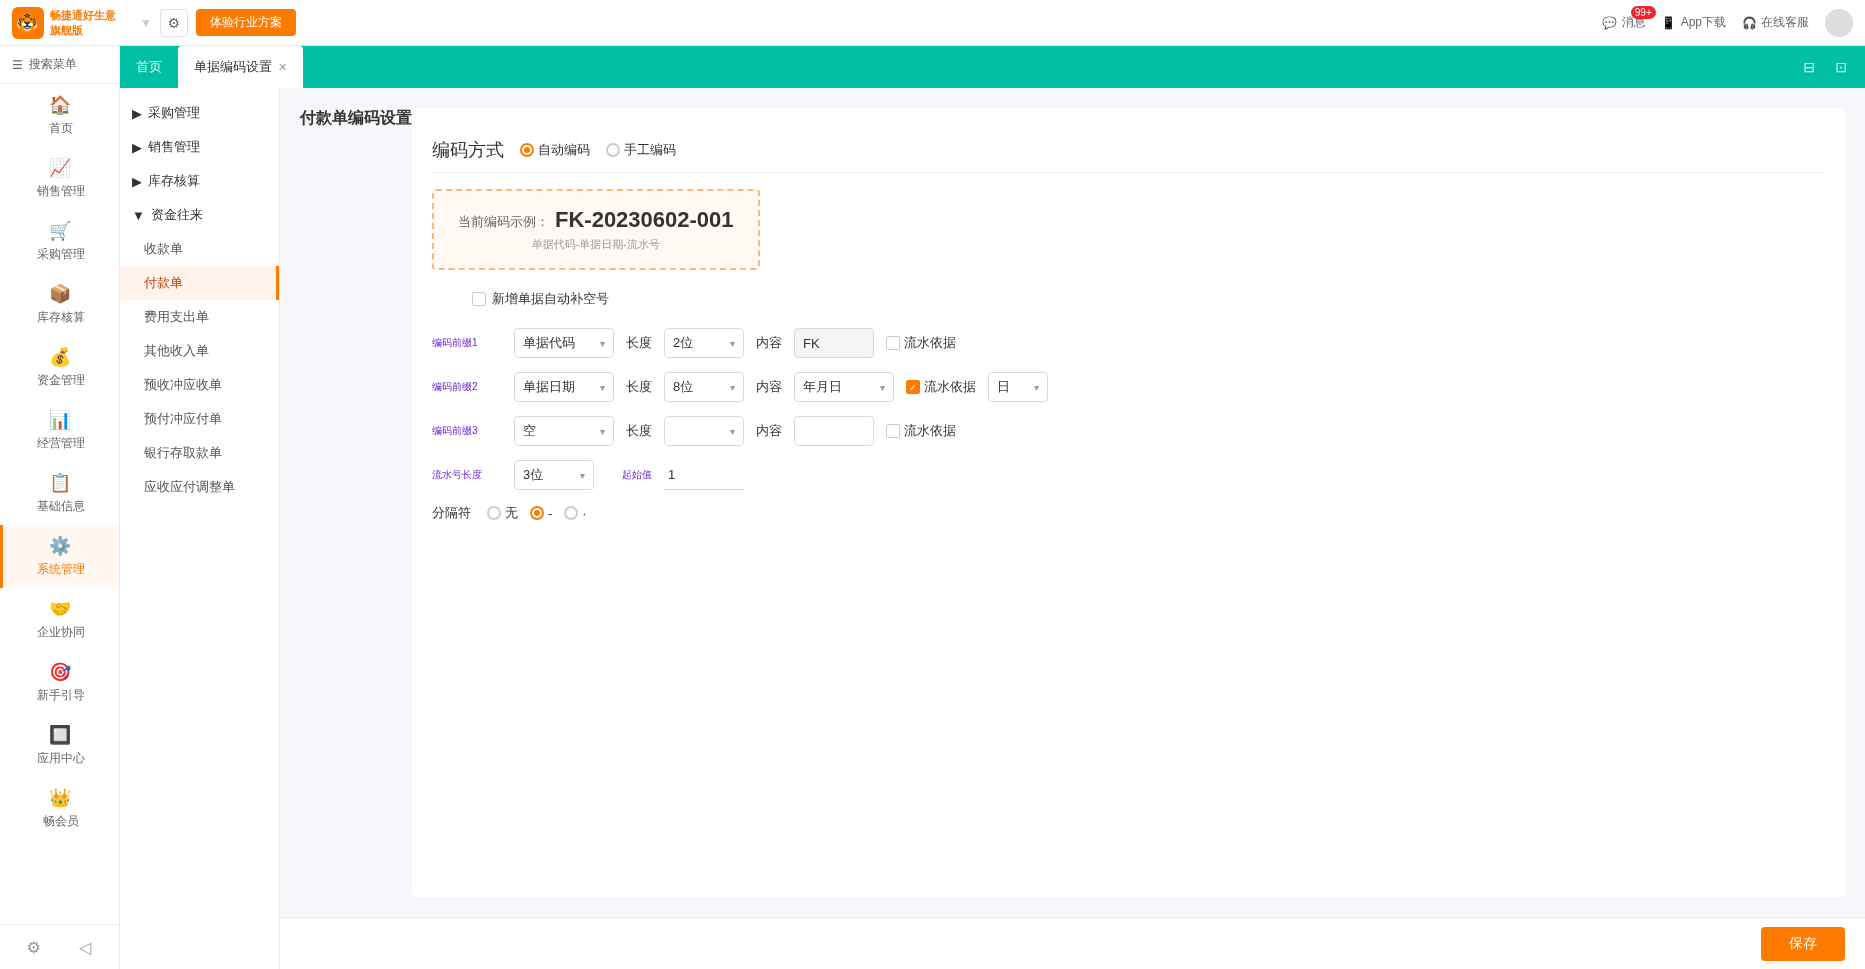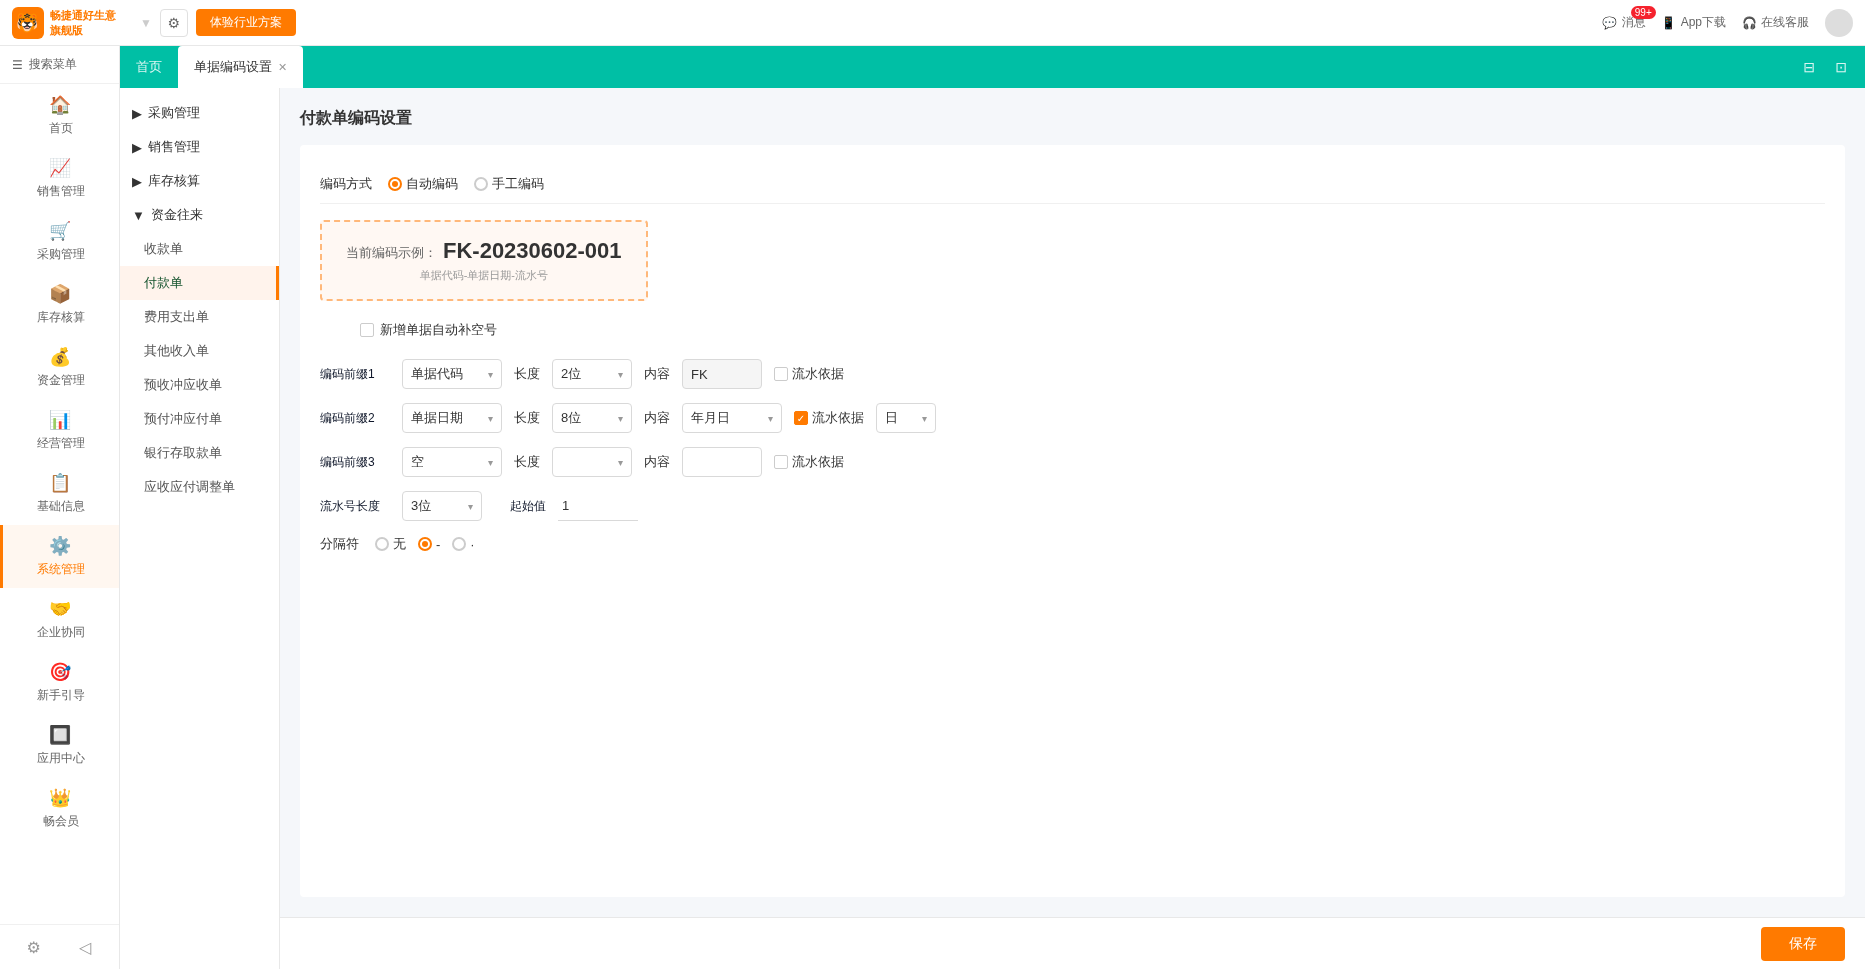--- a/index.html
+++ b/index.html
@@ -100,7 +100,7 @@
       overflow-y: auto;
       padding: 20px;
       display: flex;
-      flex-direction: column;
+      flex-direction: row;
     }
     .page-title { font-size: 16px; font-weight: bold; color: #333; margin-bottom: 16px; }
 

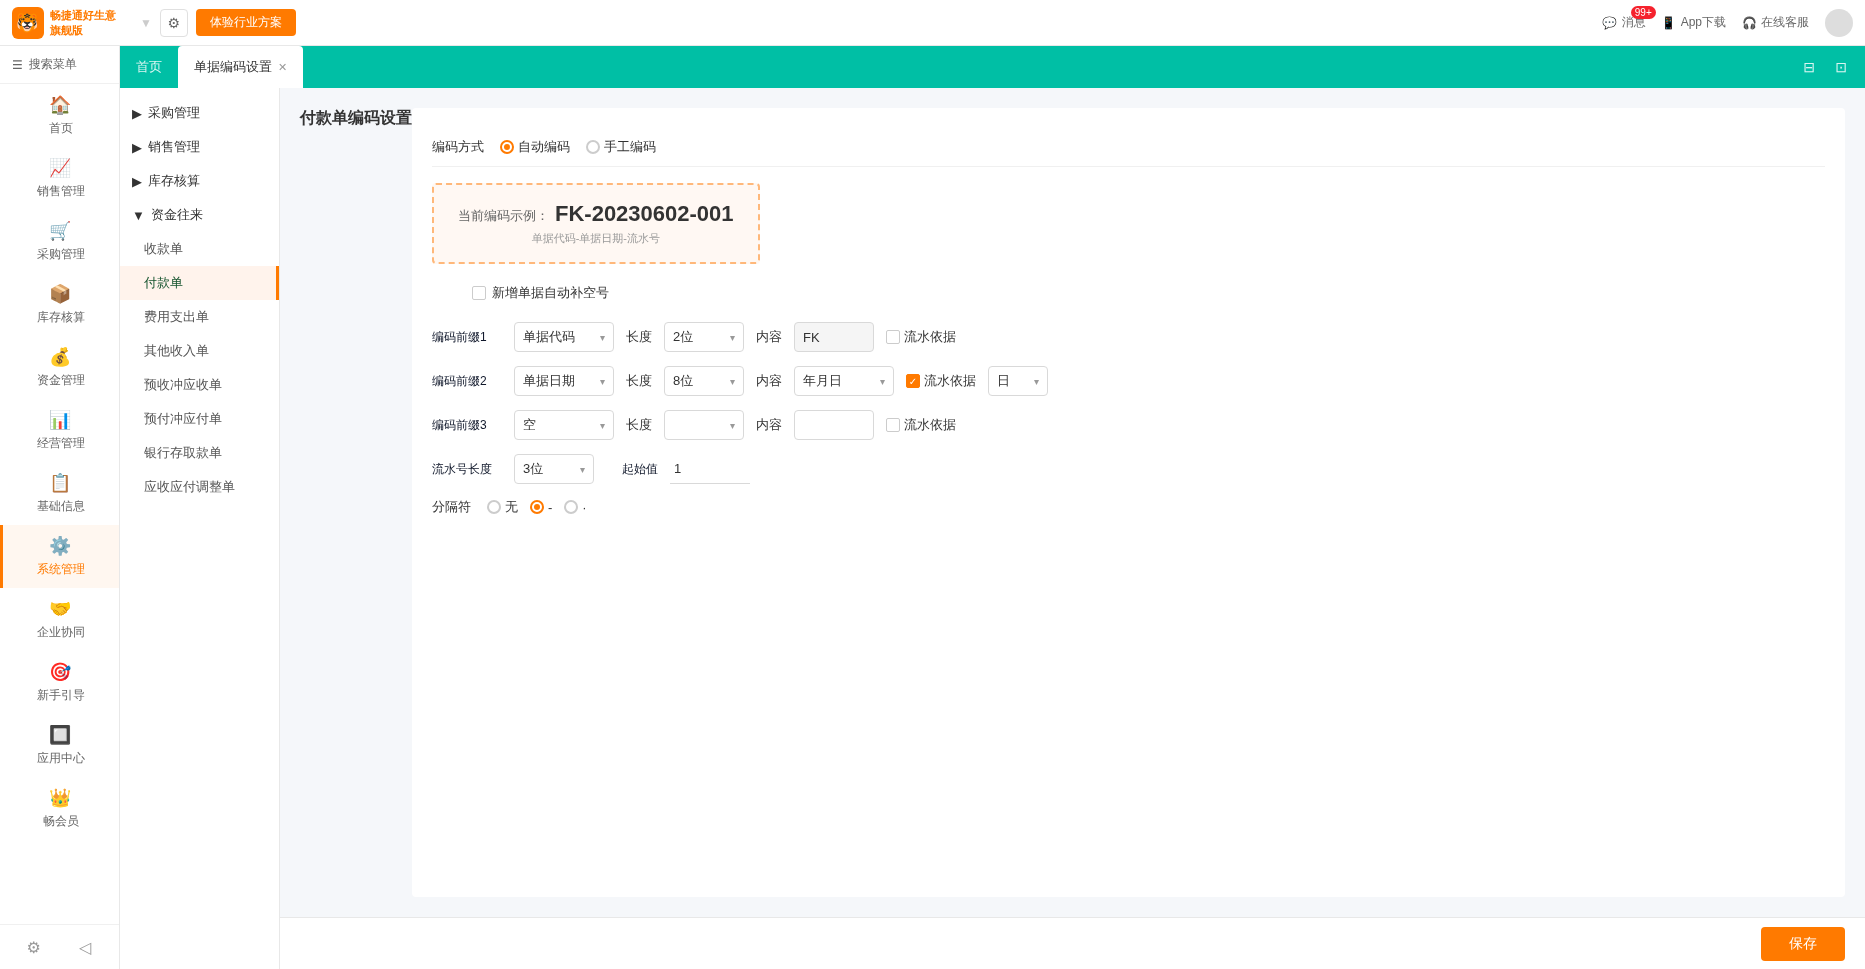--- a/index.html
+++ b/index.html
@@ -109,7 +109,7 @@
 
     
     .encode-method { display: flex; align-items: center; gap: 16px; margin-bottom: 16px; padding: 10px 0; border-bottom: 1px solid #f0f0f0; }
-    .encode-method-label { font-size: 13px; color: #333; }
+    .encode-method-label { font-size: 18px; color: #333; }
     .radio-group { display: flex; align-items: flex-end; gap: 16px; }
     .radio-item { display: flex; align-items: center; gap: 4px; cursor: pointer; font-size: 13px; color: #333; }
     .radio-dot { width: 14px; height: 14px; border-radius: 50%; border: 2px solid #ccc; display: flex; align-items: center; justify-content: center; }

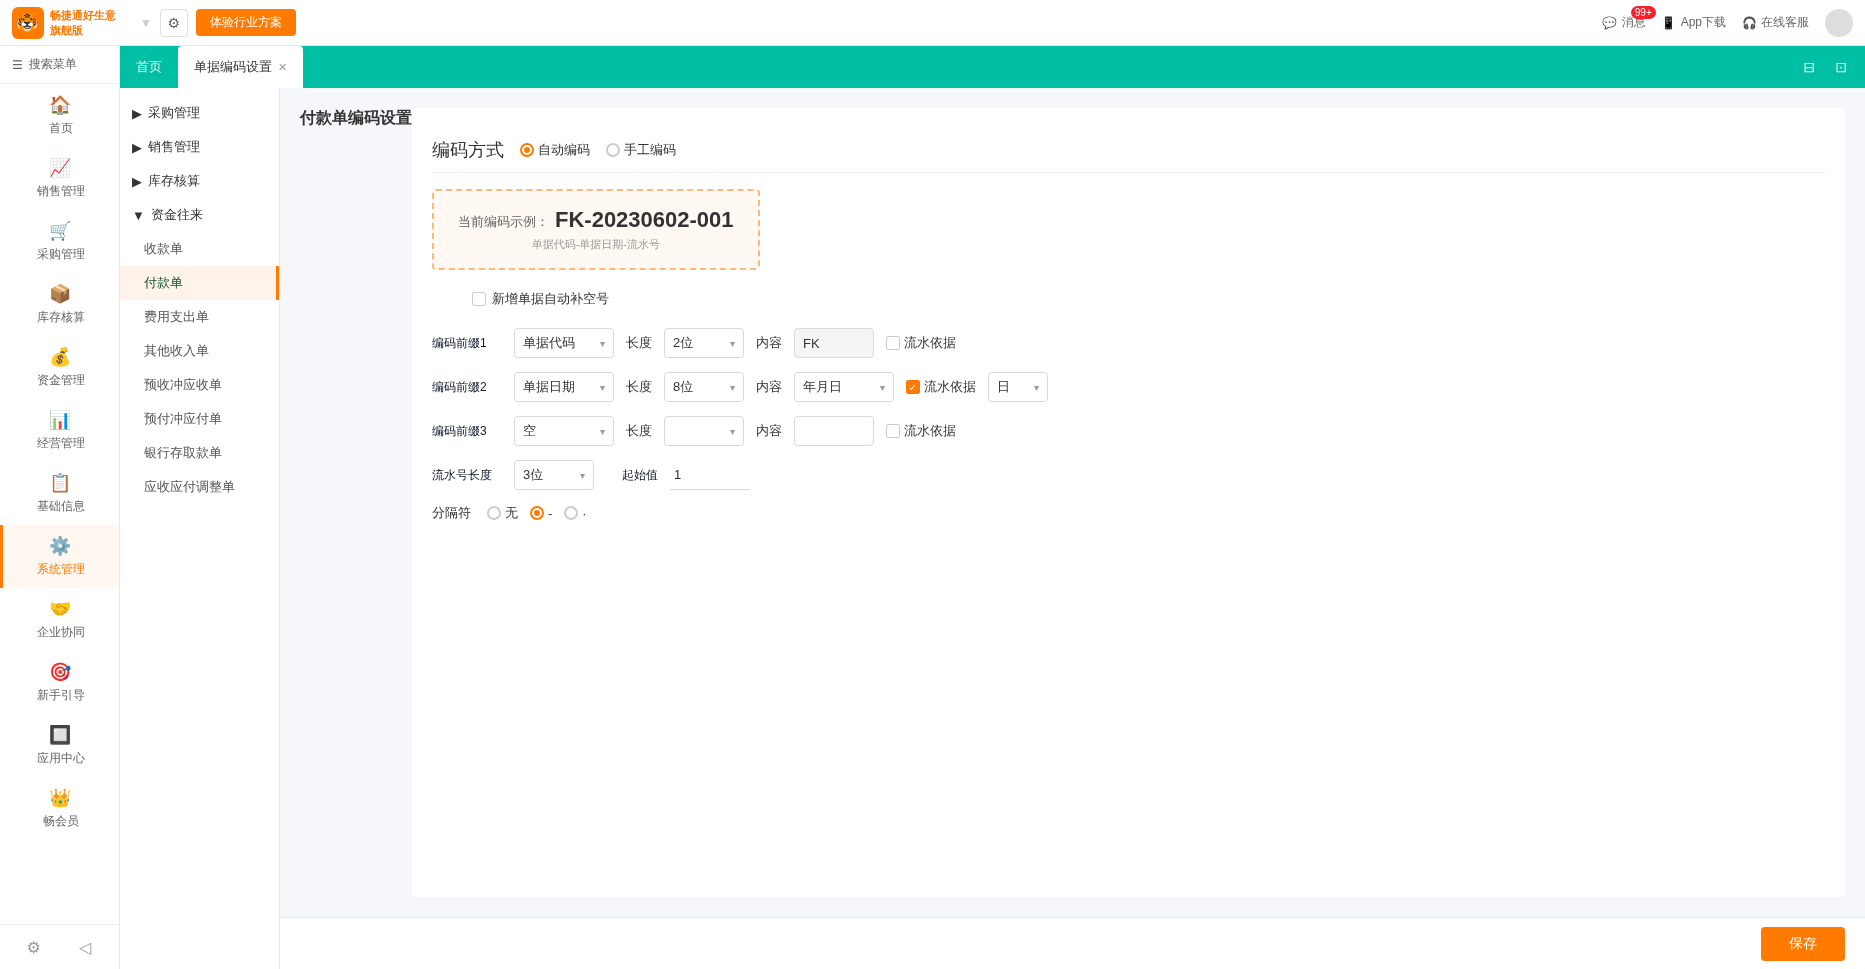--- a/index.html
+++ b/index.html
@@ -91,7 +91,7 @@
     .sec-item {
       padding: 8px 12px 8px 24px; cursor: pointer; color: #555; font-size: 13px;
     }
-    .sec-item.active { background: #fff3ec; color: #14532d; border-right: 3px solid #ff7a00; }
+    .sec-item.active { background: #fff3ec; color: #c2410c; border-right: 3px solid #ff7a00; }
 
     
     .main-content {

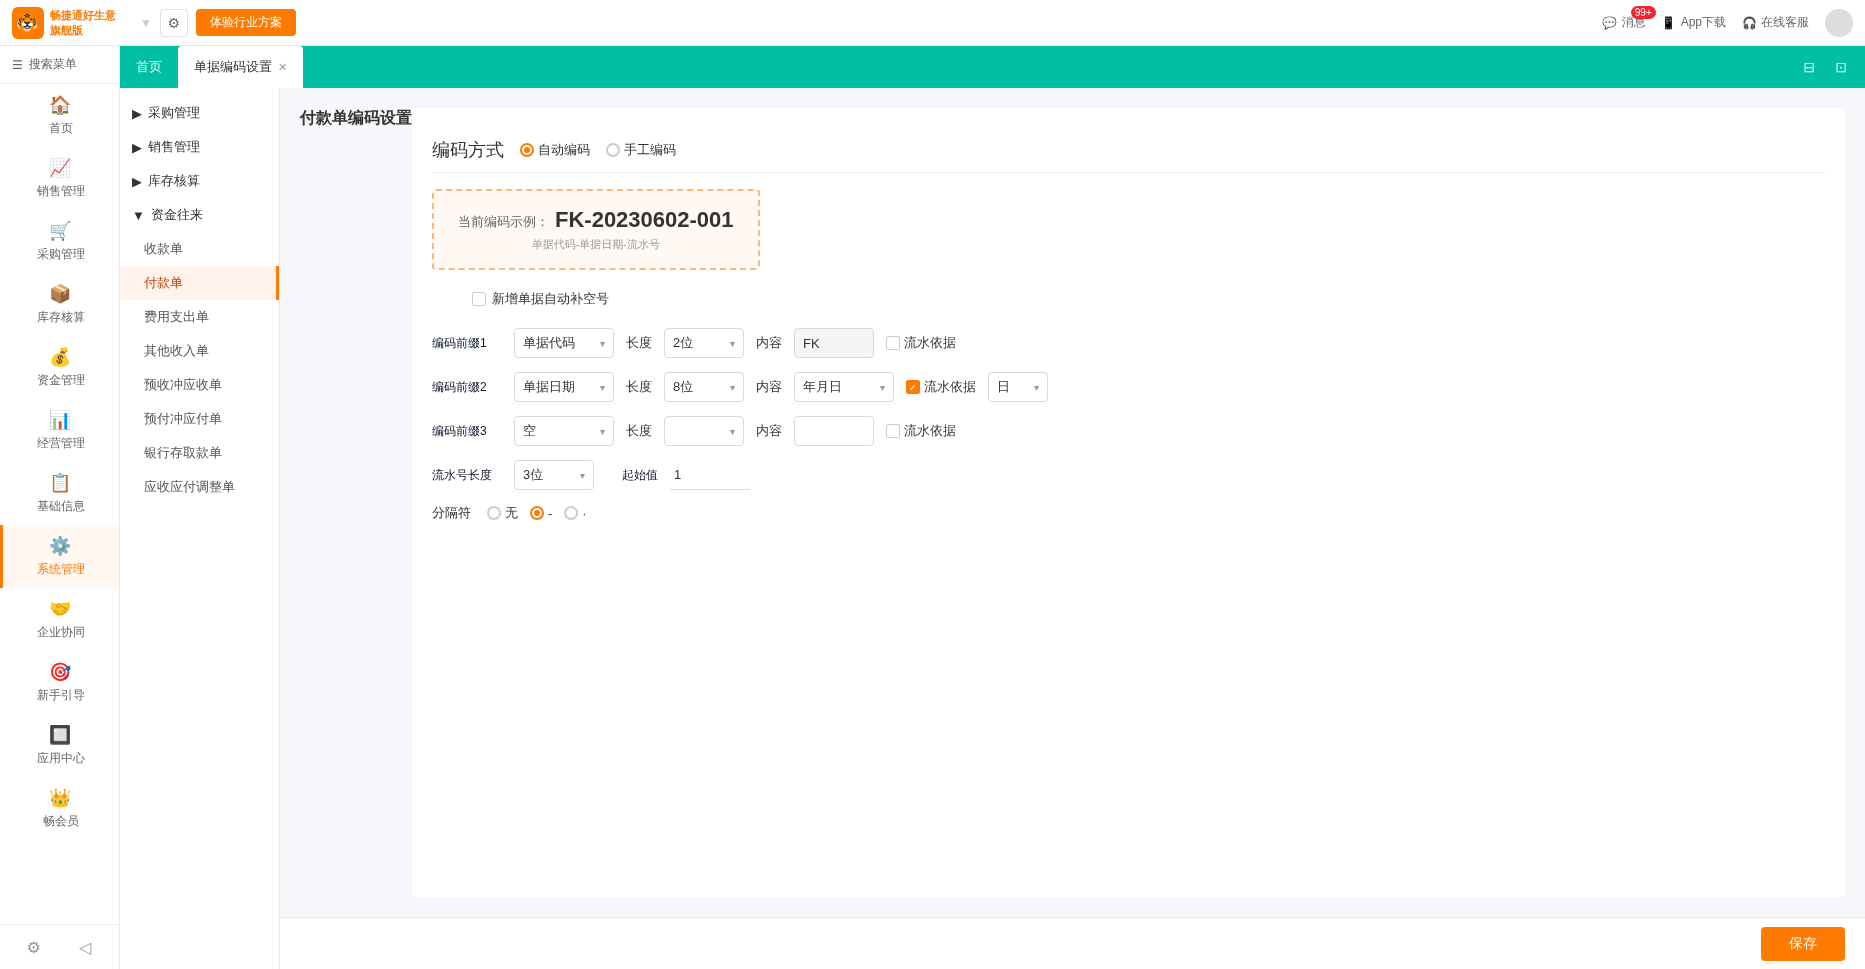--- a/index.html
+++ b/index.html
@@ -137,7 +137,7 @@
 
     
     .form-row { display: flex; align-items: center; gap: 12px; margin-bottom: 14px; }
-    .form-label { width: 70px; font-size: 12px; color: #0f172a; flex-shrink: 0; }
+    .form-label { width: 70px; font-size: 10px; color: #6d28d9; flex-shrink: 0; }
     .select-field {
       height: 30px; border: 1px solid #d9d9d9; border-radius: 4px; padding: 0 8px;
       display: flex; align-items: center; justify-content: space-between; cursor: pointer;

